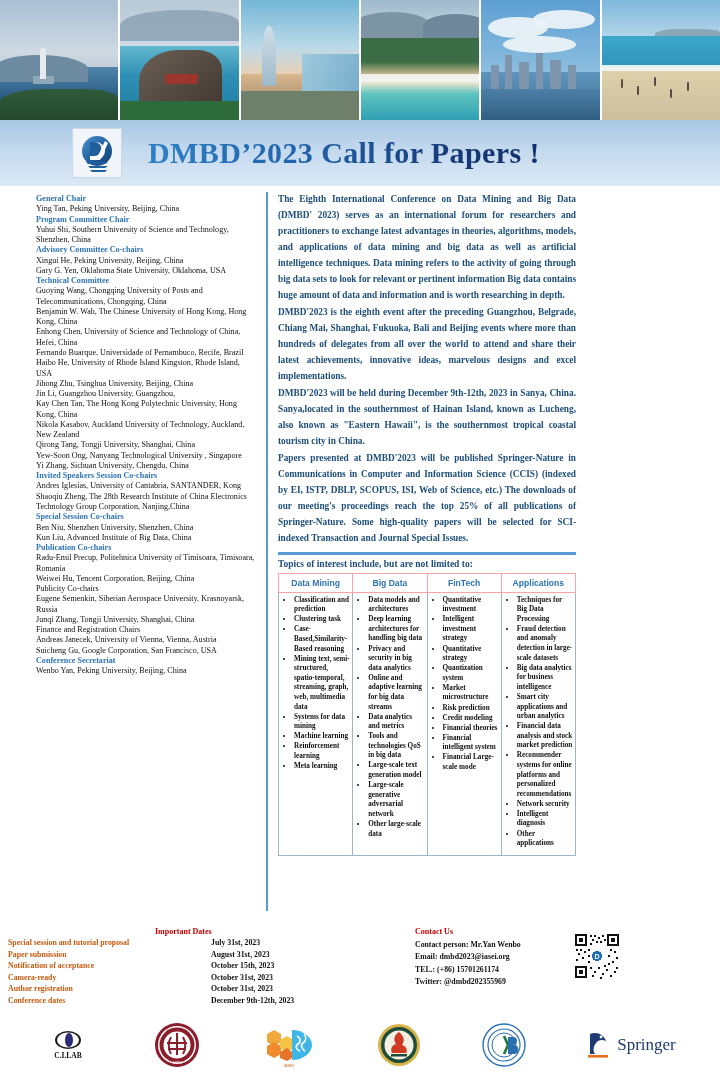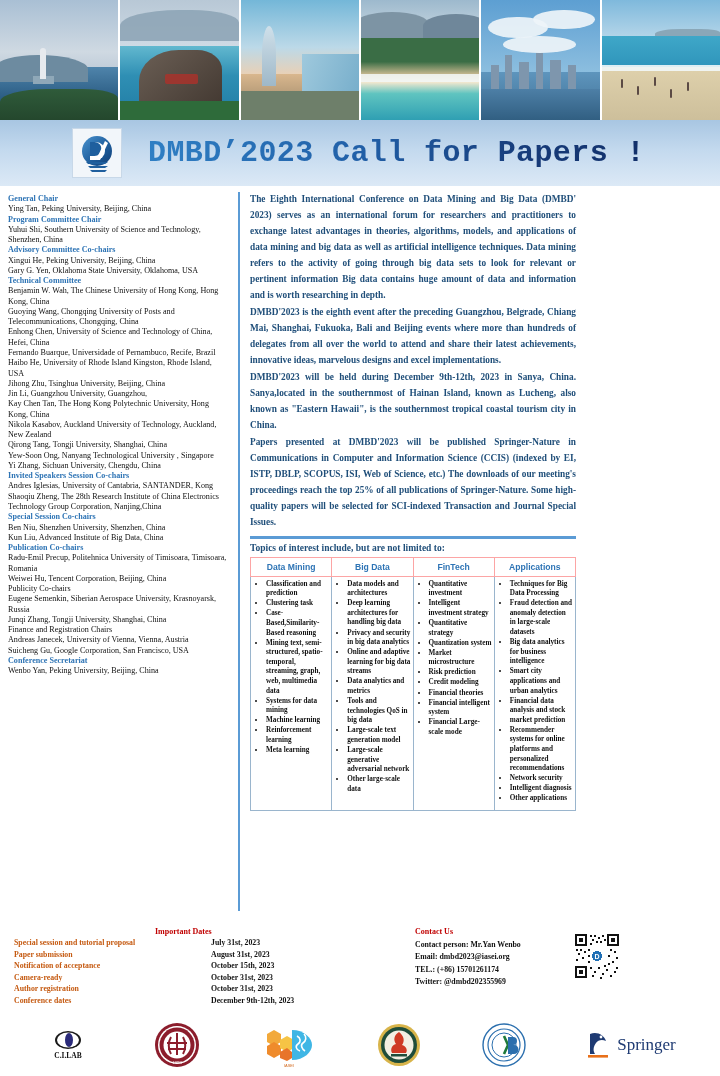--- a/index.html
+++ b/index.html
@@ -99,7 +99,7 @@
   }
   #title-text {
     margin-left:26px; font-size:30px; font-weight:bold; letter-spacing:.4px;
-    font-family:Liberation Mono, monospace;
+    font-family:Liberation Serif, serif;
     background:linear-gradient(90deg,#2f7fc4 0%,#2160a8 42%,#163a78 78%,#12306a 100%);
     -webkit-background-clip:text; background-clip:text; color:transparent;
     white-space:nowrap;

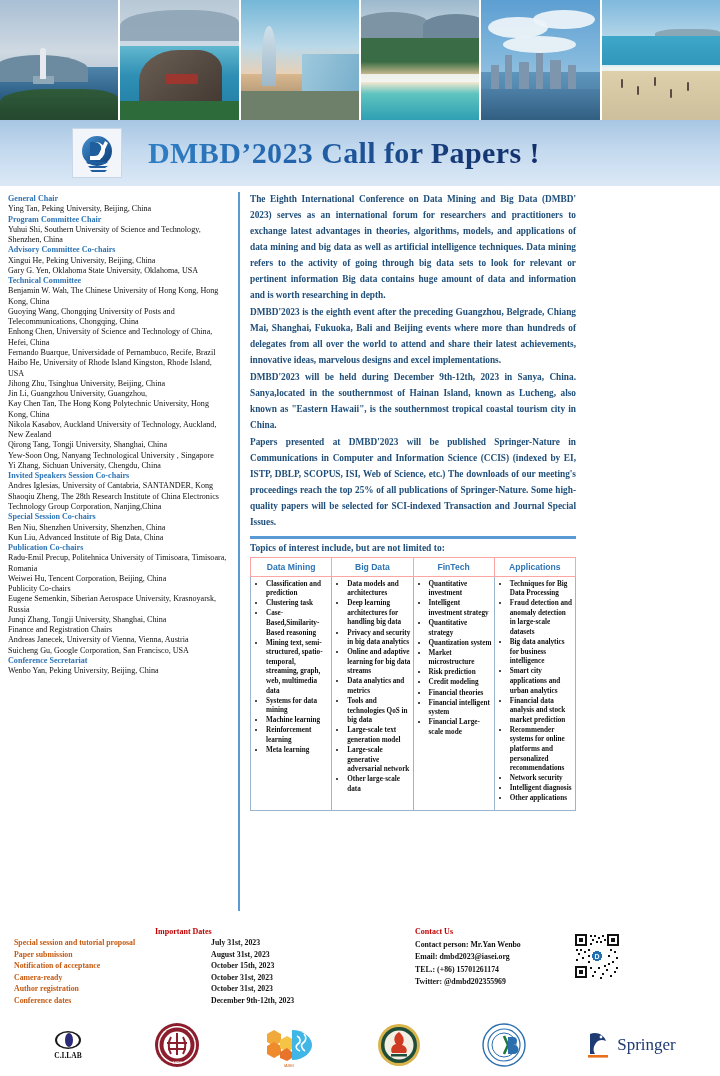--- a/index.html
+++ b/index.html
@@ -109,6 +109,7 @@
   #body-wrap {
     position:absolute; left:0; top:186px; width:584px; height:735px;
     display:flex;
+    padding-left:28px;
   }
   #left-col {
     width:238px; padding:8px 8px 0 8px;

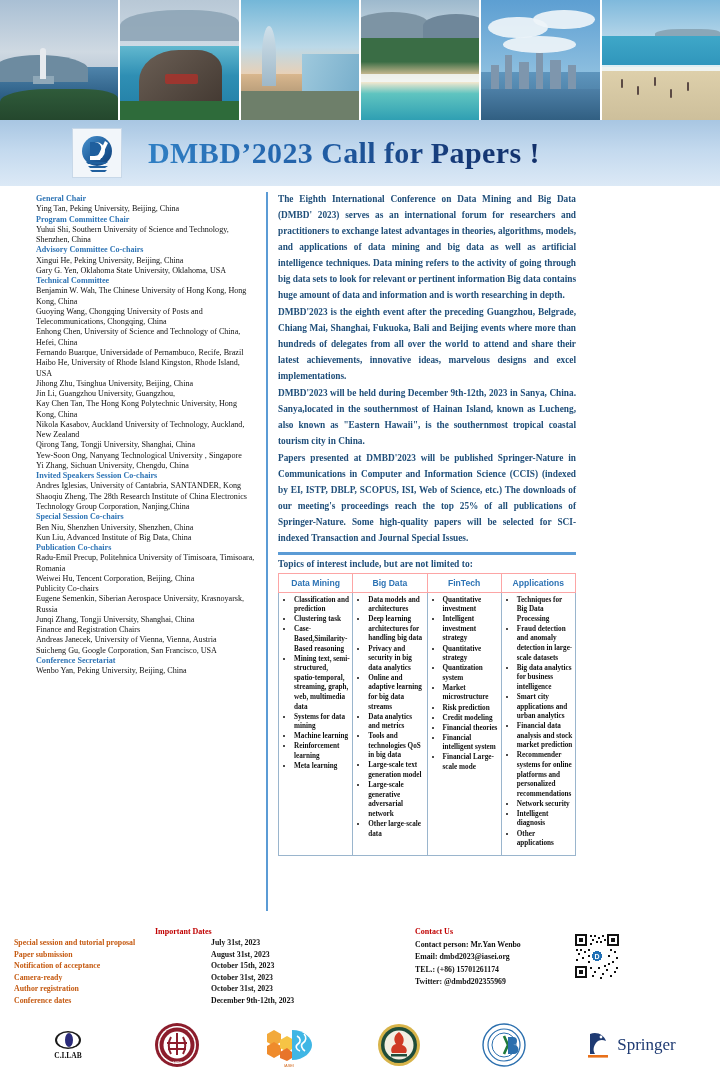--- a/index.html
+++ b/index.html
@@ -271,8 +271,8 @@
       <div class="person-line">Xingui He, Peking University, Beijing, China</div>
       <div class="person-line">Gary G. Yen, Oklahoma State University, Oklahoma, USA</div>
       <div class="role">Technical Committee</div>
+      <div class="person-line">Guoying Wang, Chongqing University of Posts and Telecommunications, Chongqing, China</div>
       <div class="person-line">Benjamin W. Wah, The Chinese University of Hong Kong, Hong Kong, China</div>
-      <div class="person-line">Guoying Wang, Chongqing University of Posts and Telecommunications, Chongqing, China</div>
       <div class="person-line">Enhong Chen, University of Science and Technology of China, Hefei, China</div>
       <div class="person-line">Fernando Buarque, Universidade of Pernambuco, Recife, Brazil</div>
       <div class="person-line">Haibo He, University of Rhode Island Kingston, Rhode Island, USA</div>

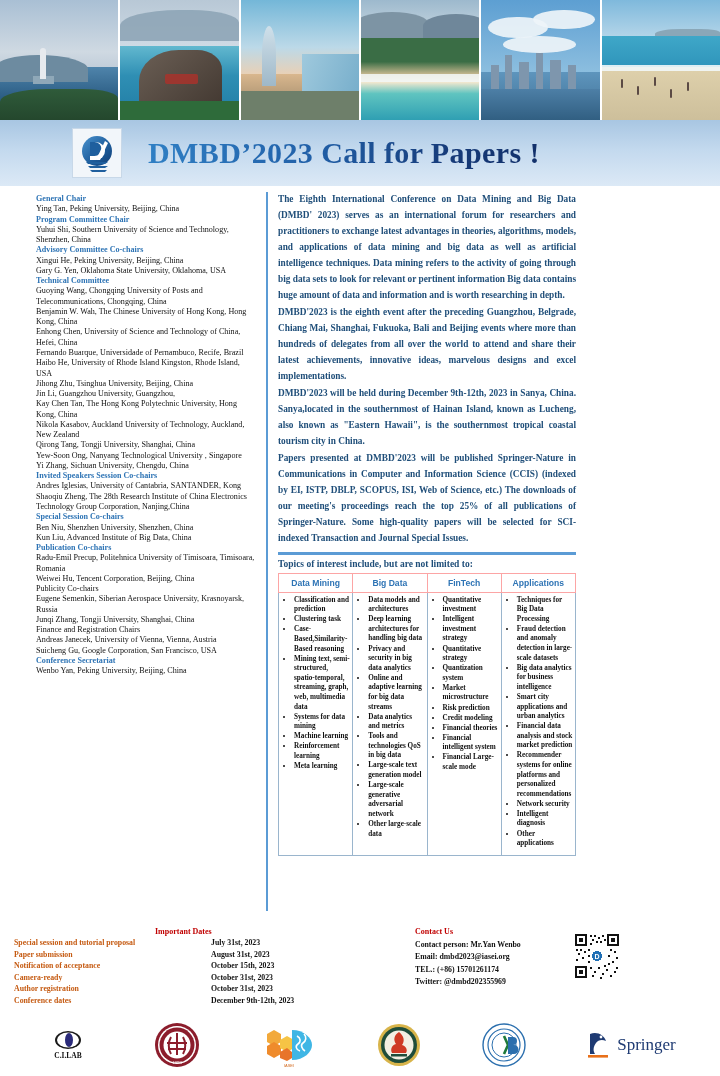--- a/index.html
+++ b/index.html
@@ -151,7 +151,7 @@
     position:absolute; left:155px; top:2px;
     font-size:8px; font-weight:bold; color:#c00000;
   }
-  #dates-labels { position:absolute; left:14px; top:12px; }
+  #dates-labels { position:absolute; left:8px; top:12px; }
   #dates-labels div {
     font-size:7.8px; font-weight:bold; color:#c55a11; line-height:1.49;
   }

